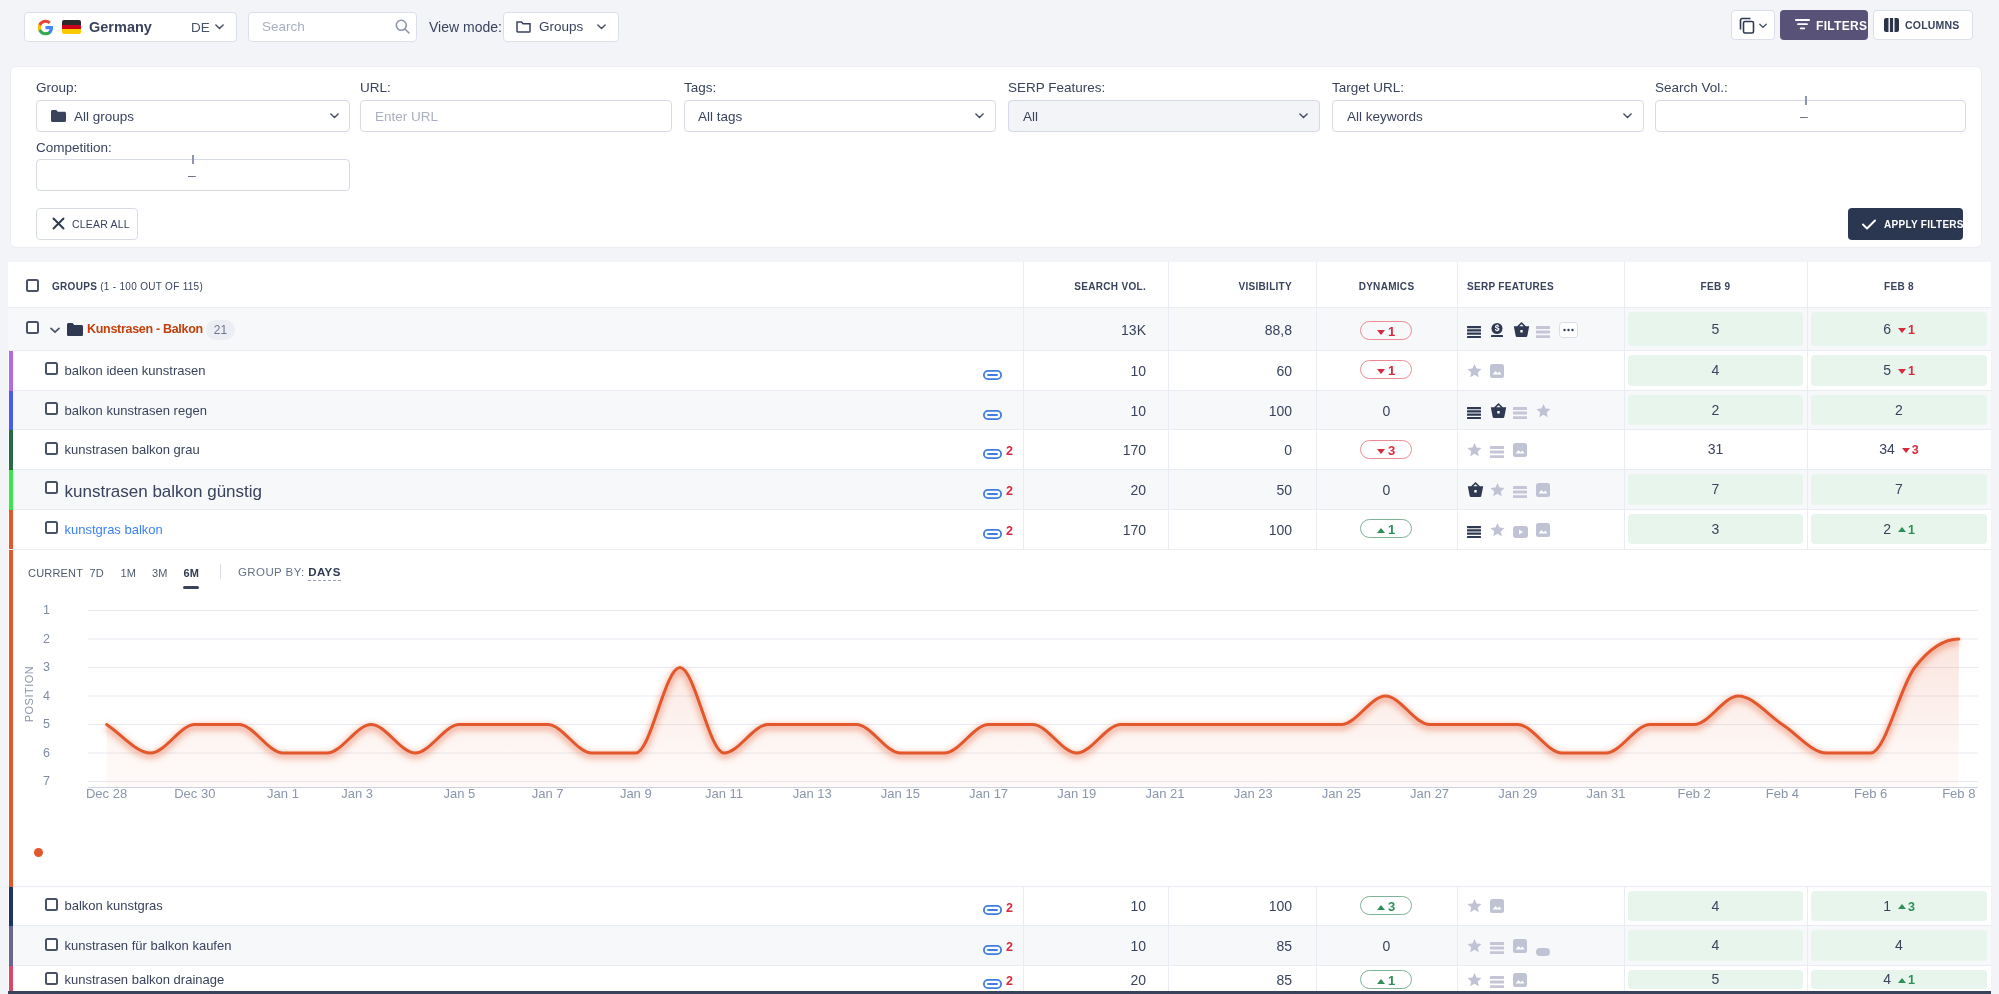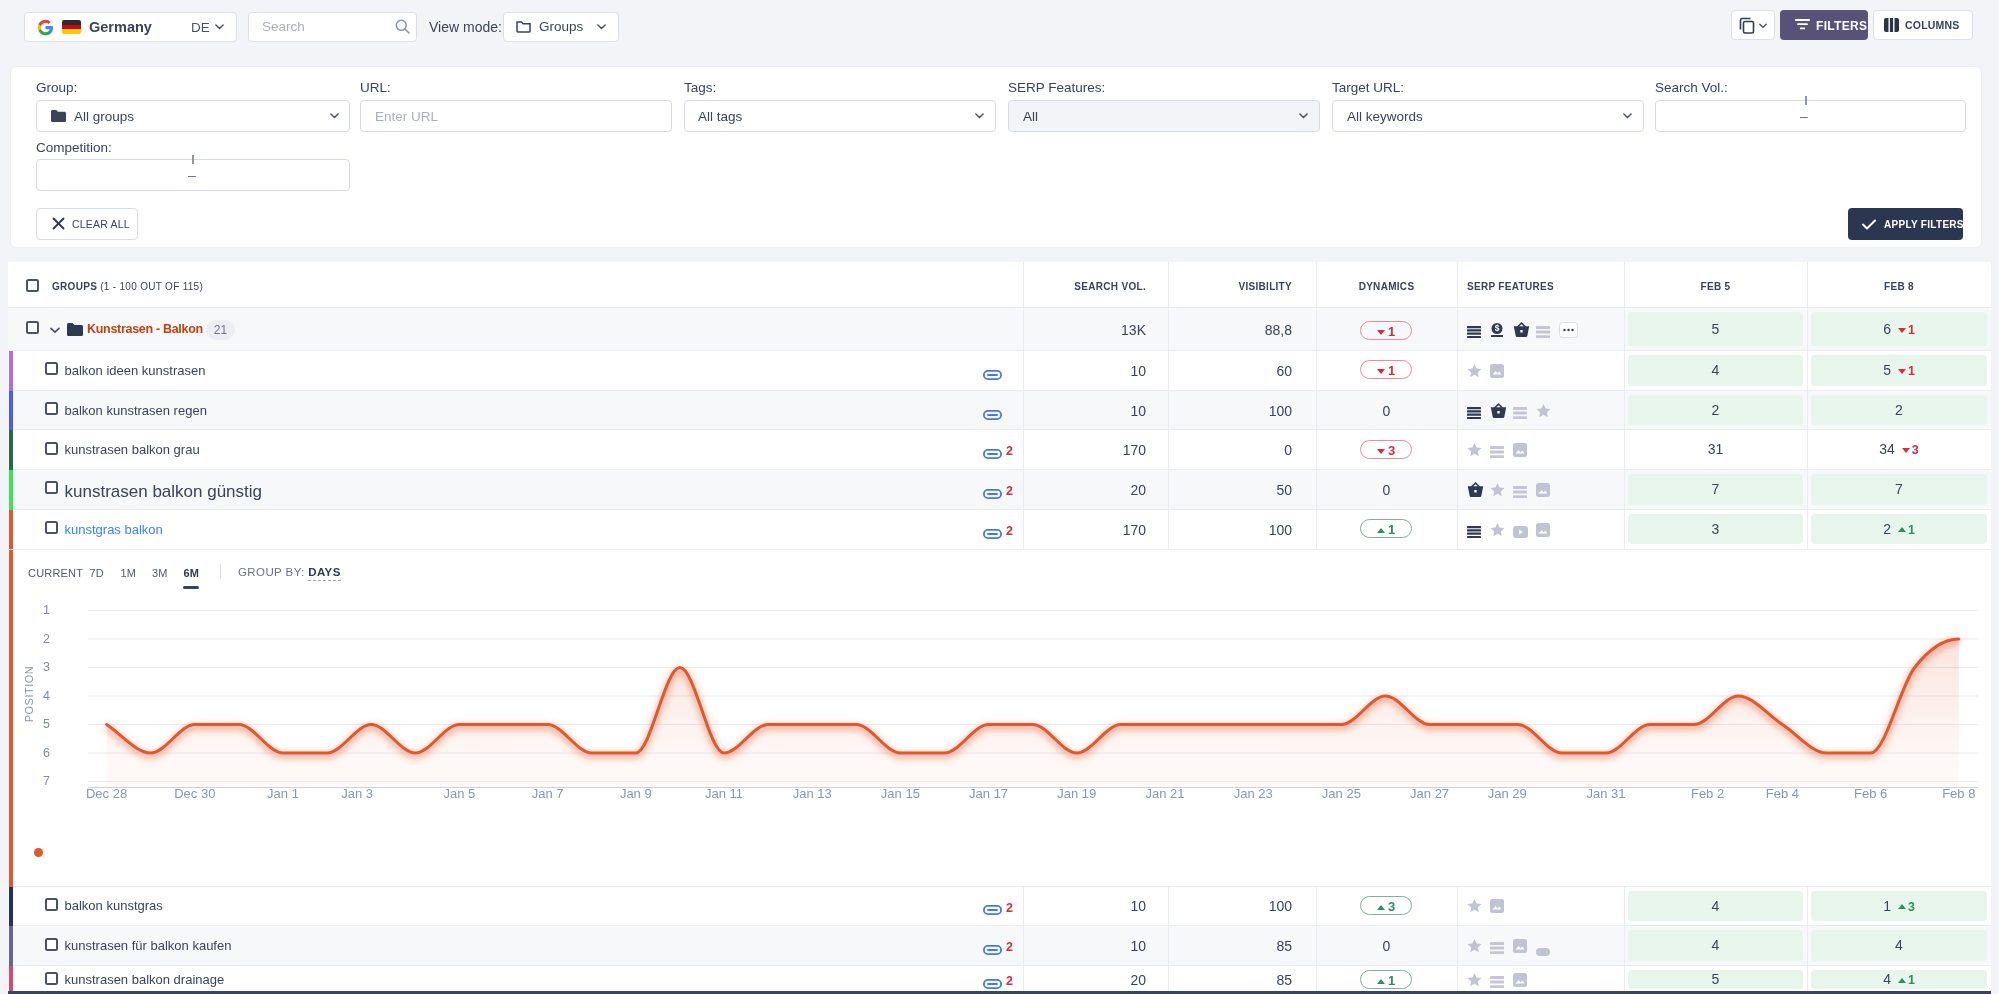--- a/index.html
+++ b/index.html
@@ -158,7 +158,7 @@
 <div class="hdr" style="left:1168px;top:281px;width:124px;text-align:right">VISIBILITY</div>
 <div class="hdr" style="left:1316px;top:281px;width:141px;text-align:center">DYNAMICS</div>
 <div class="hdr" style="left:1467px;top:281px">SERP FEATURES</div>
-<div class="hdr" style="left:1624px;top:281px;width:183px;text-align:center">FEB 5</div>
+<div class="hdr" style="left:1624px;top:281px;width:183px;text-align:center">FEB 9</div>
 <div class="hdr" style="left:1807px;top:281px;width:184px;text-align:center">FEB 8</div>
 <div style="position:absolute;left:26px;top:321.0px;width:13px;height:13px;border:2px solid #4a5266;border-radius:2.5px;background:#fff"></div>
 <svg style="position:absolute;left:50px;top:326.5px" width="10" height="7" viewBox="0 0 10 6">

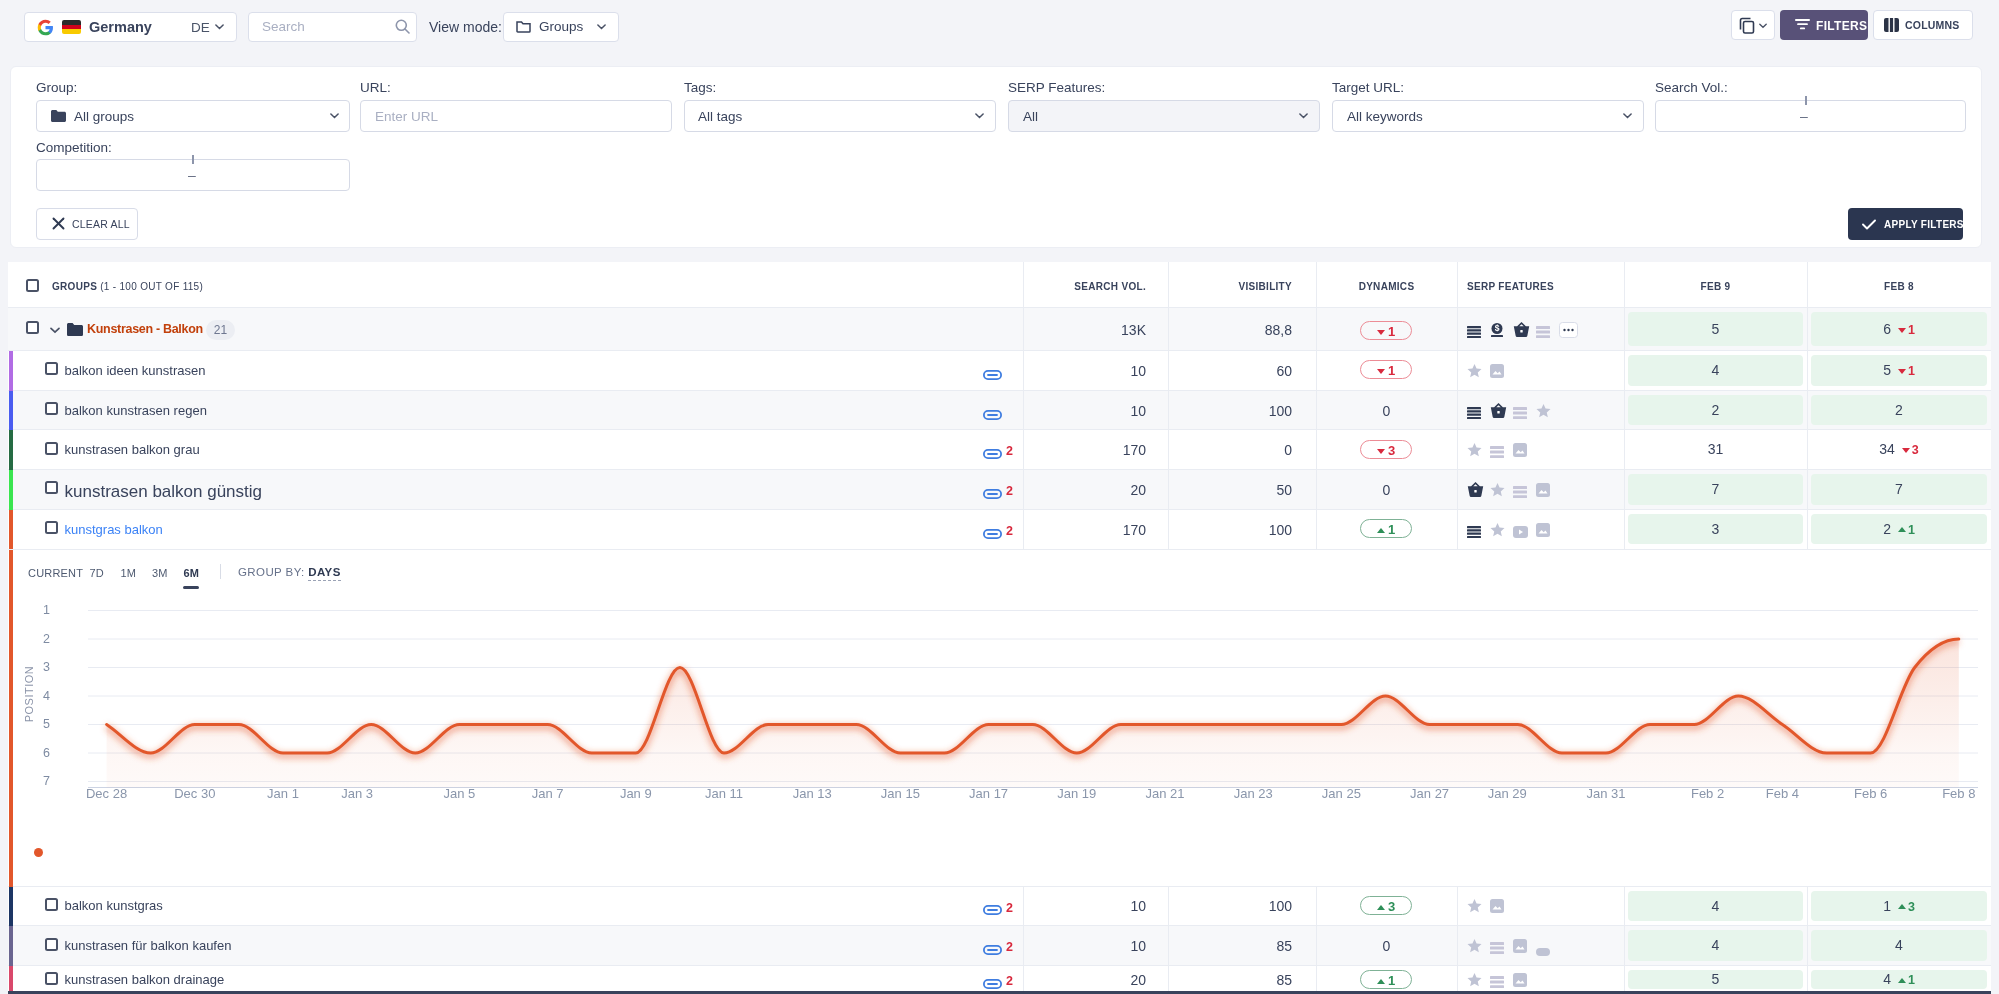--- a/index.html
+++ b/index.html
@@ -488,7 +488,7 @@
 <div class="abs" style="left:1223.2px;top:786px;width:60px;text-align:center;font-size:13px;color:#8a96ab">Jan 23</div>
 <div class="abs" style="left:1311.4px;top:786px;width:60px;text-align:center;font-size:13px;color:#8a96ab">Jan 25</div>
 <div class="abs" style="left:1399.6px;top:786px;width:60px;text-align:center;font-size:13px;color:#8a96ab">Jan 27</div>
-<div class="abs" style="left:1487.8px;top:786px;width:60px;text-align:left;font-size:13px;color:#8a96ab">Jan 29</div>
+<div class="abs" style="left:1487.8px;top:786px;width:60px;text-align:center;font-size:13px;color:#8a96ab">Jan 29</div>
 <div class="abs" style="left:1576.0px;top:786px;width:60px;text-align:center;font-size:13px;color:#8a96ab">Jan 31</div>
 <div class="abs" style="left:1664.2px;top:786px;width:60px;text-align:right;font-size:13px;color:#8a96ab">Feb 2</div>
 <div class="abs" style="left:1752.4px;top:786px;width:60px;text-align:center;font-size:13px;color:#8a96ab">Feb 4</div>

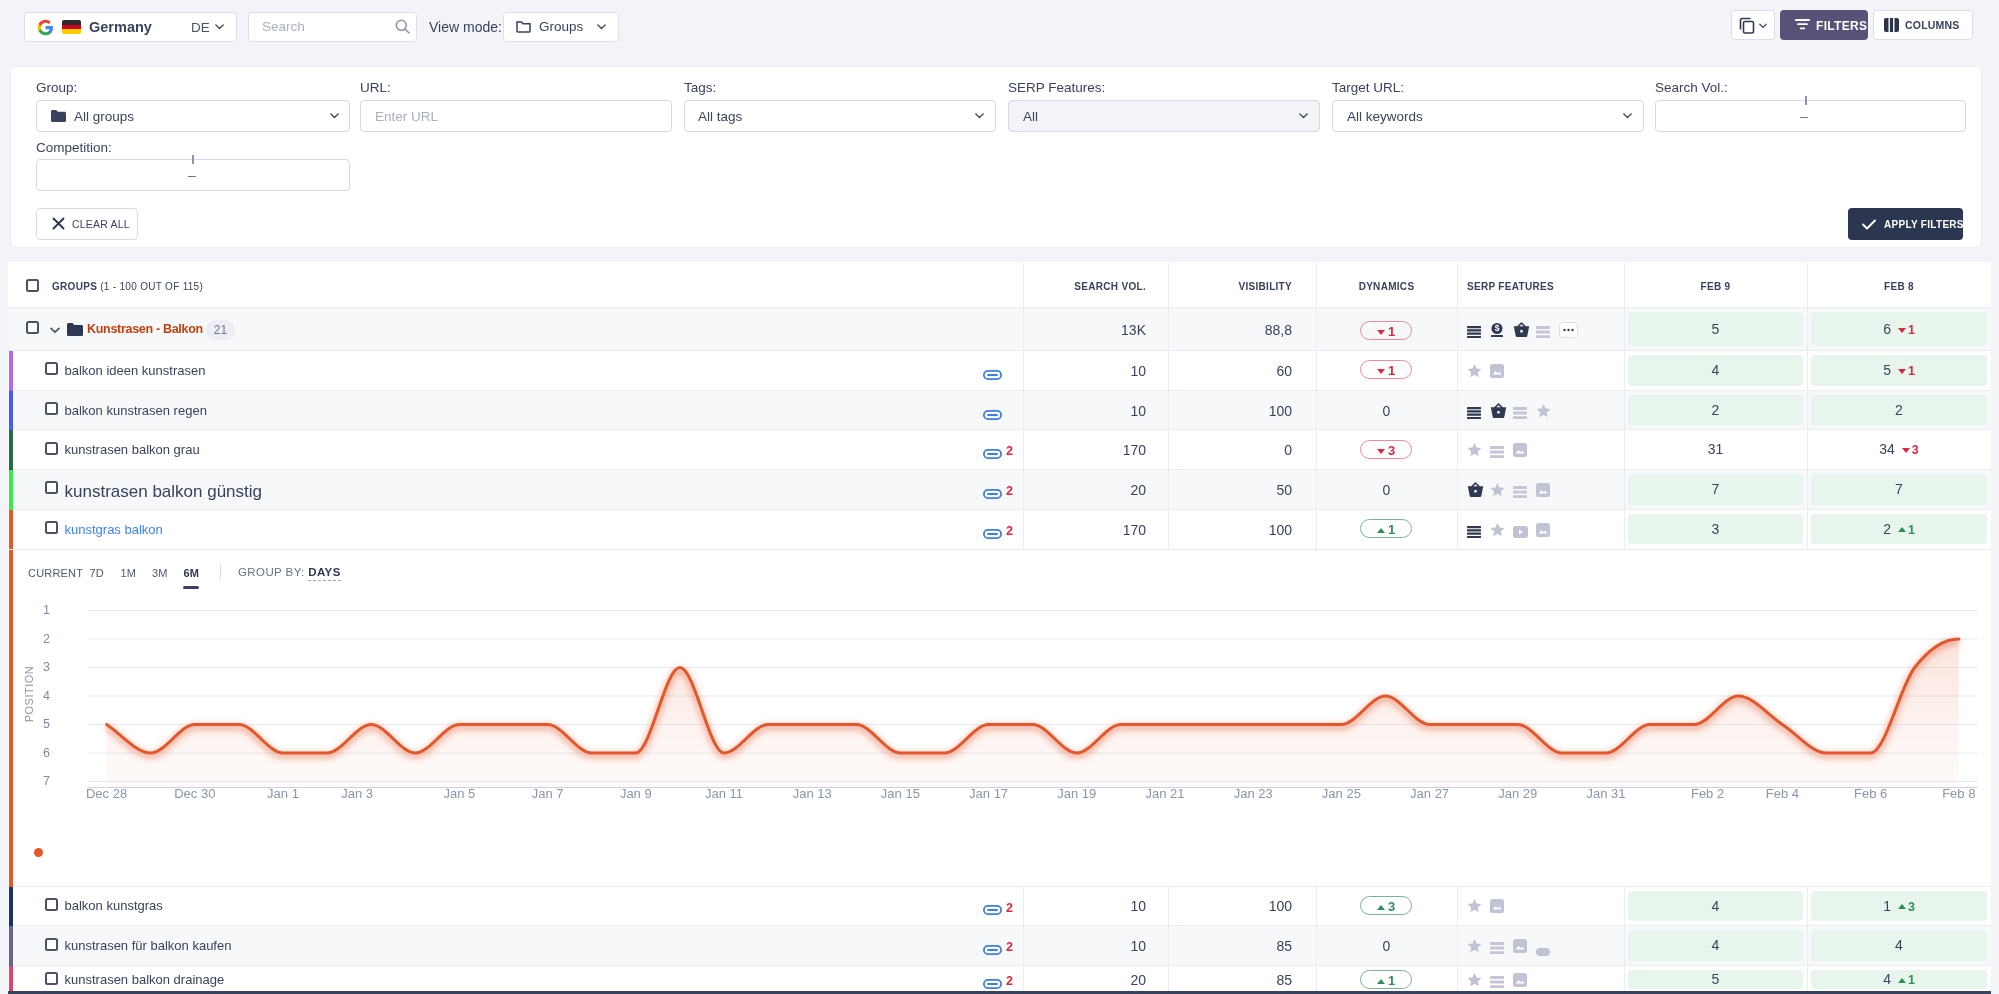--- a/index.html
+++ b/index.html
@@ -490,7 +490,7 @@
 <div class="abs" style="left:1399.6px;top:786px;width:60px;text-align:center;font-size:13px;color:#8a96ab">Jan 27</div>
 <div class="abs" style="left:1487.8px;top:786px;width:60px;text-align:center;font-size:13px;color:#8a96ab">Jan 29</div>
 <div class="abs" style="left:1576.0px;top:786px;width:60px;text-align:center;font-size:13px;color:#8a96ab">Jan 31</div>
-<div class="abs" style="left:1664.2px;top:786px;width:60px;text-align:right;font-size:13px;color:#8a96ab">Feb 2</div>
+<div class="abs" style="left:1664.2px;top:786px;width:60px;text-align:center;font-size:13px;color:#8a96ab">Feb 2</div>
 <div class="abs" style="left:1752.4px;top:786px;width:60px;text-align:center;font-size:13px;color:#8a96ab">Feb 4</div>
 <div class="abs" style="left:1840.6px;top:786px;width:60px;text-align:center;font-size:13px;color:#8a96ab">Feb 6</div>
 <div class="abs" style="left:1928.8px;top:786px;width:60px;text-align:center;font-size:13px;color:#8a96ab">Feb 8</div>

